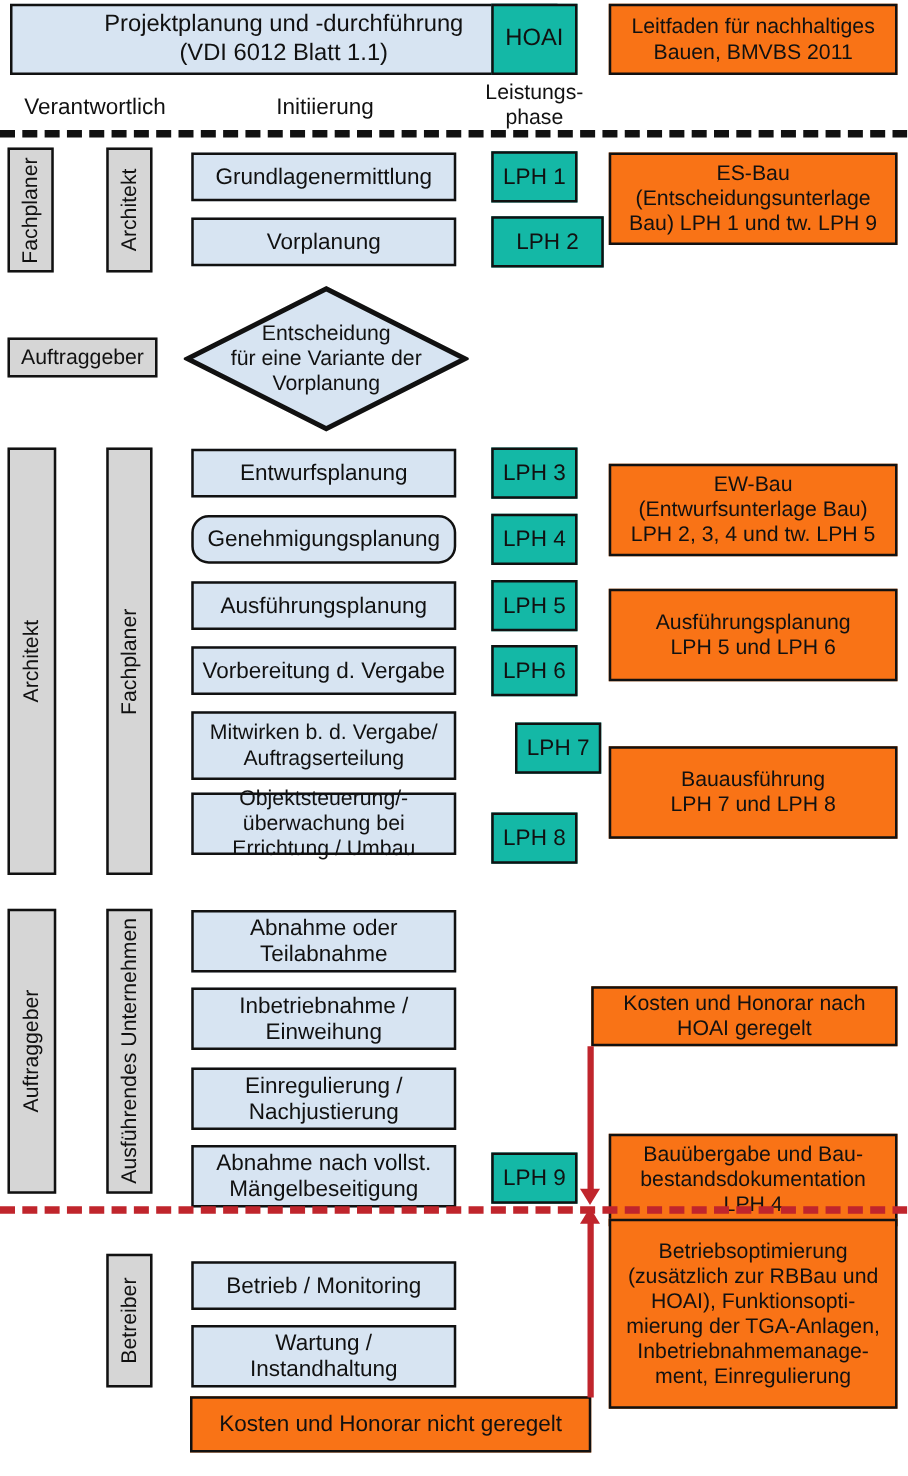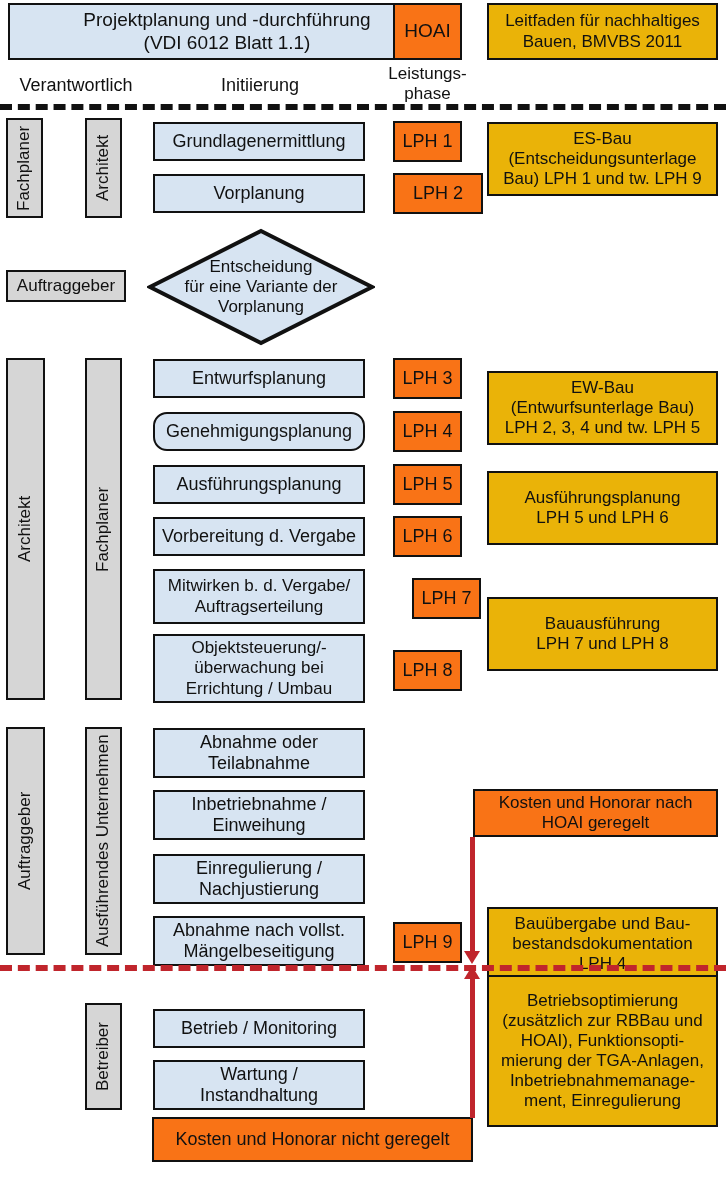--- a/index.html
+++ b/index.html
@@ -29,7 +29,7 @@
   }
   .blue{background:#d7e4f2;}
   .green{background:#eab308;}
-  .tan{background:#f97316;}
+  .tan{background:#14b8a6;}
   .pink{background:#f97316;}
   .gray{background:#d6d6d6;}
 

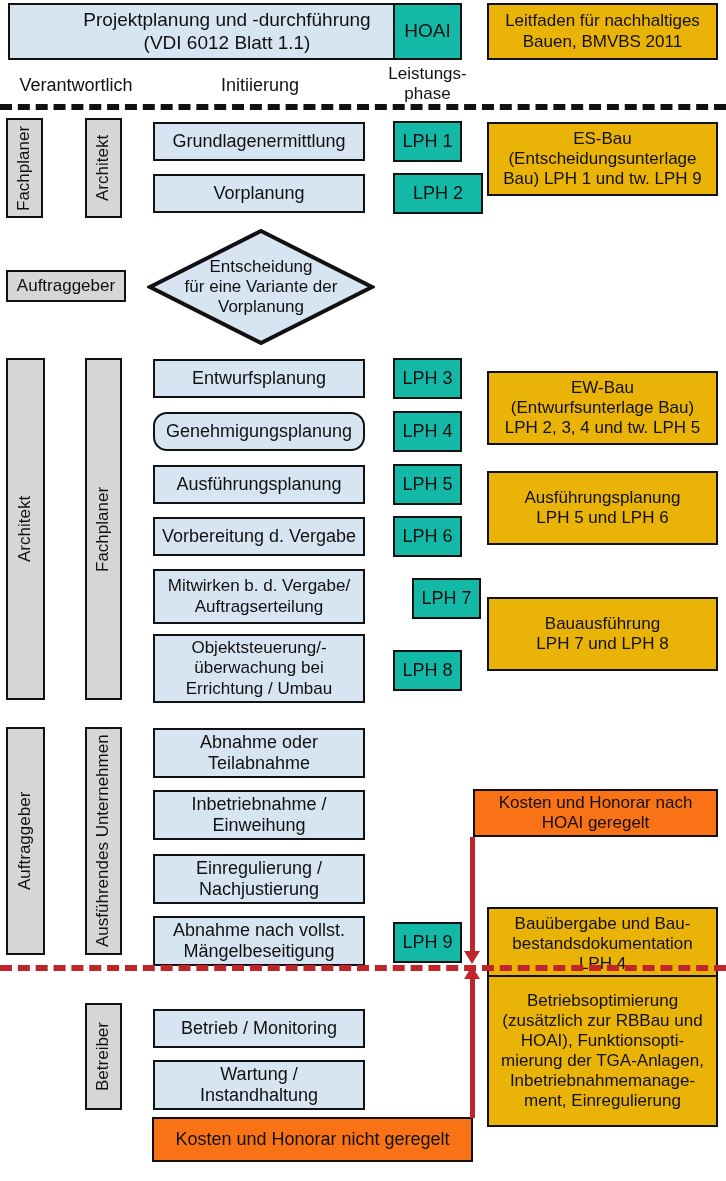--- a/index.html
+++ b/index.html
@@ -28,7 +28,7 @@
     white-space:pre-line;
   }
   .blue{background:#d7e4f2;}
-  .green{background:#eab308;}
+  .green{background:#f97316;}
   .tan{background:#14b8a6;}
   .pink{background:#f97316;}
   .gray{background:#d6d6d6;}

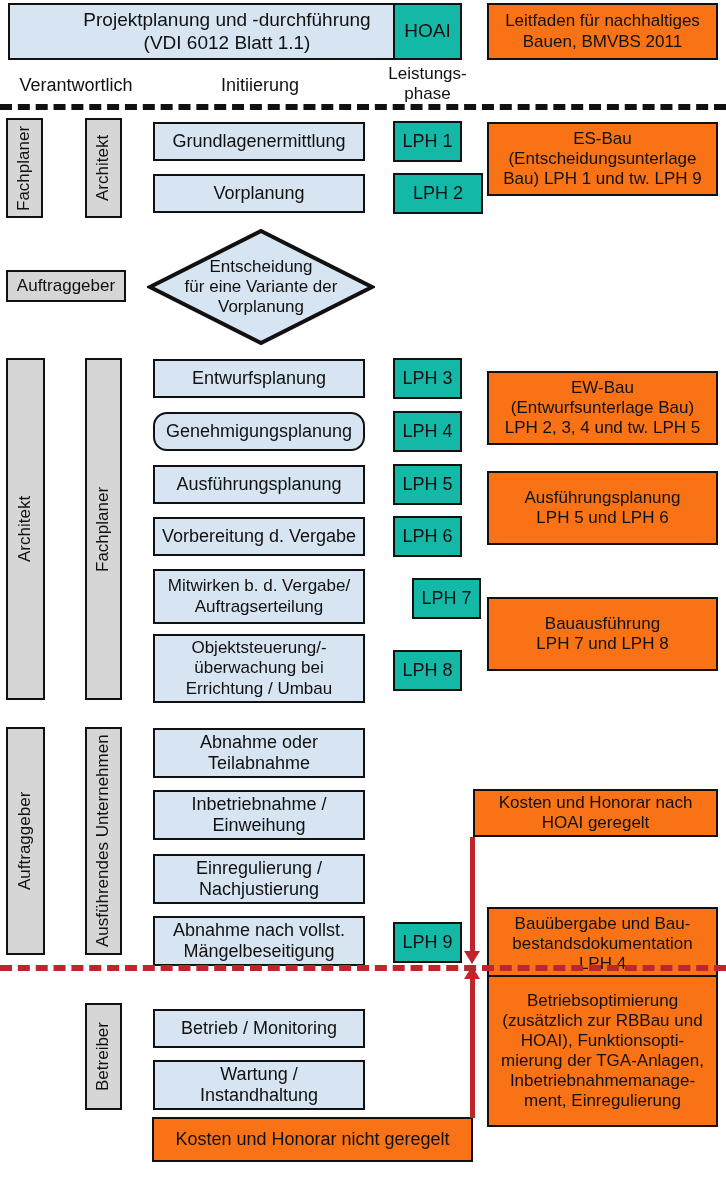--- a/index.html
+++ b/index.html
@@ -151,7 +151,7 @@
 Auftragserteilung</div>
   <div class="box tan" style="left:393px;top:578px;width:69px;height:41px;font-size:18px;margin-left:19px;">LPH 7</div>
 
-  <div class="box blue" style="left:153px;top:634px;width:212px;height:69px;font-size:17px;">Objektsteuerung/-
+  <div class="box blue" style="left:153px;top:634px;width:212px;height:50px;font-size:17px;">Objektsteuerung/-
 überwachung bei
 Errichtung / Umbau</div>
   <div class="box tan" style="left:393px;top:650px;width:69px;height:41px;font-size:18px;">LPH 8</div>

